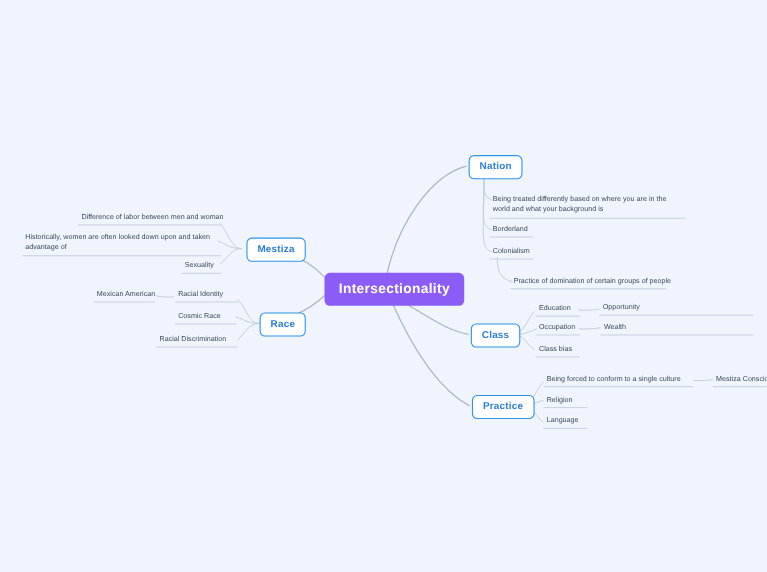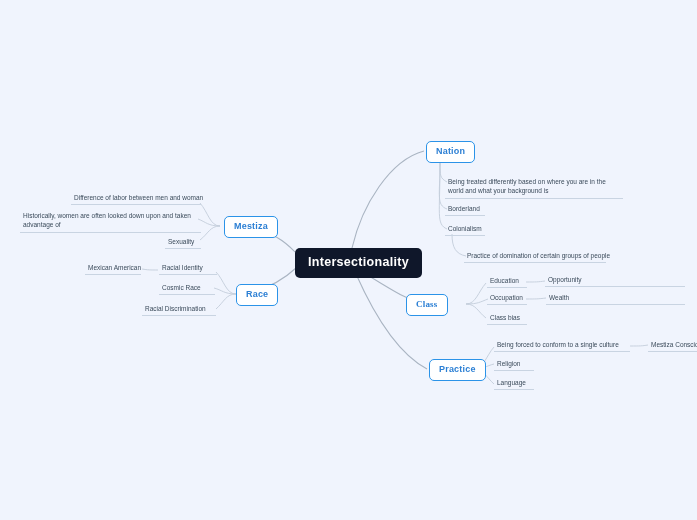--- a/index.html
+++ b/index.html
@@ -34,7 +34,7 @@
   }
   
   .root-node {
-    background: #0f172a;
+    background: #8b5cf6;
     color: #ffffff;
     font-weight: bold;
     font-size: 12.5px;

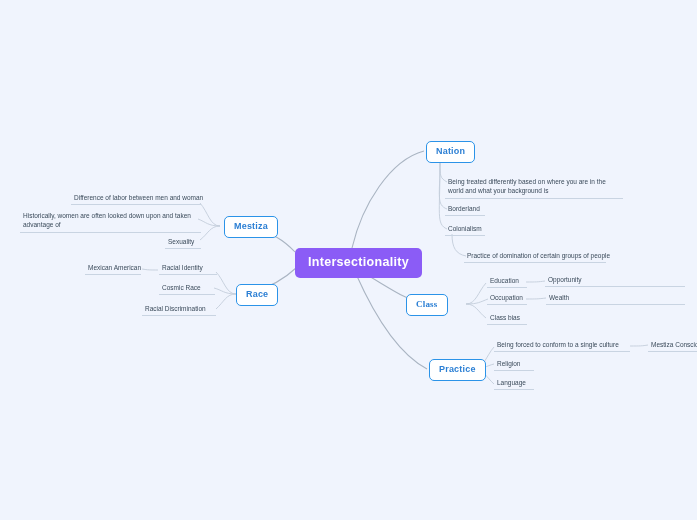--- a/index.html
+++ b/index.html
@@ -138,7 +138,7 @@
     <span>Practice of domination of certain groups of people</span>
   </div>
 
-  <div class="node cat-node" style="left:406px; top:294px;font-family:Liberation Serif, serif;">
+  <div class="node cat-node" style="left:428px; top:294px;">
     <span>Class</span>
   </div>
   <div class="node leaf" style="left:487px; top:275px; width:40px;">

